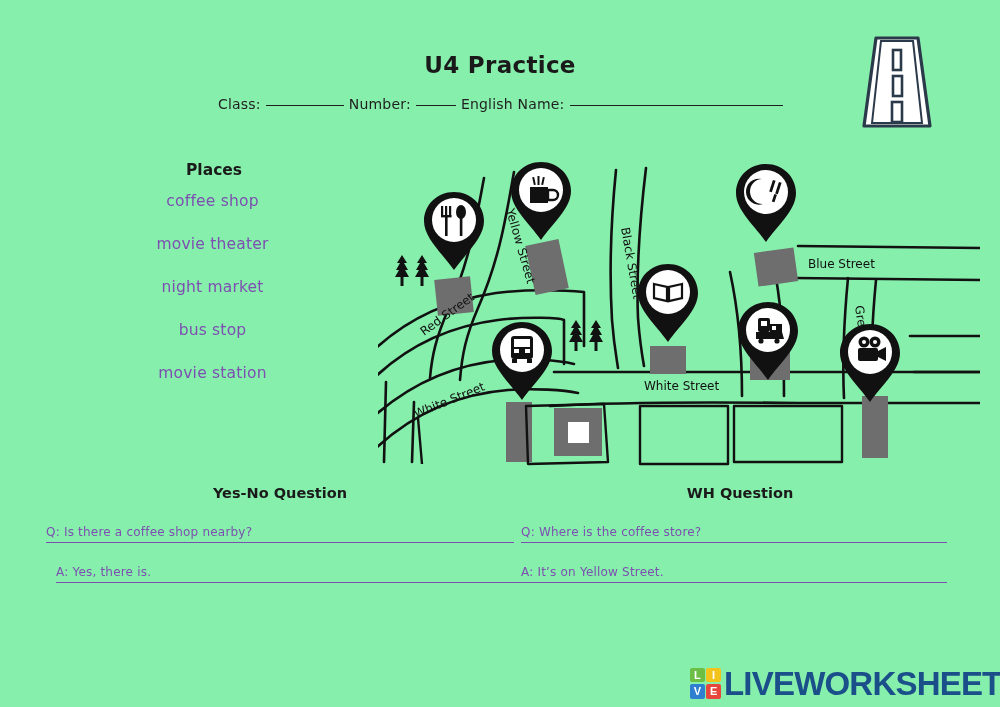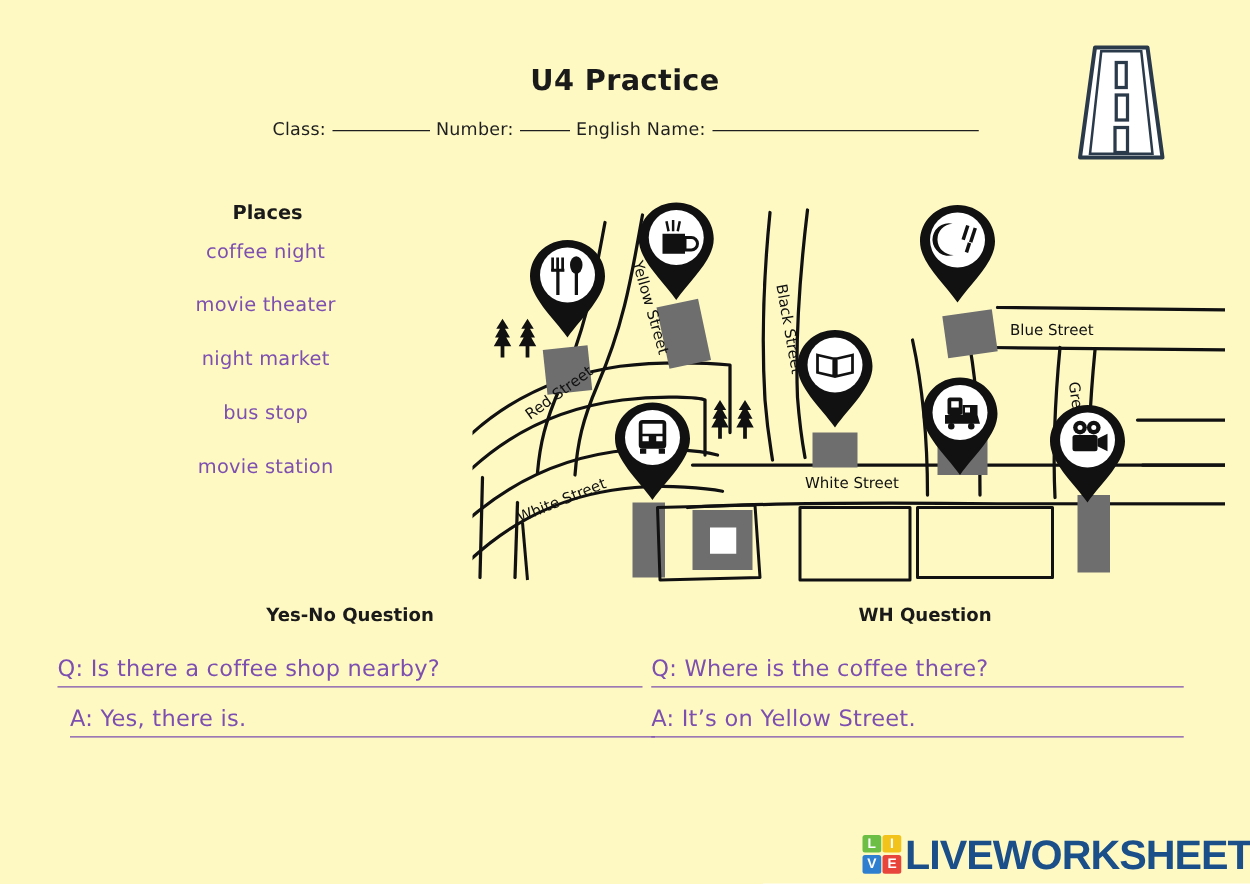--- a/index.html
+++ b/index.html
@@ -20,7 +20,7 @@
   .page {
     position: absolute;
     inset: 0;
-    background: #fef9c3;
+    background: #86efac;
   }
 
   

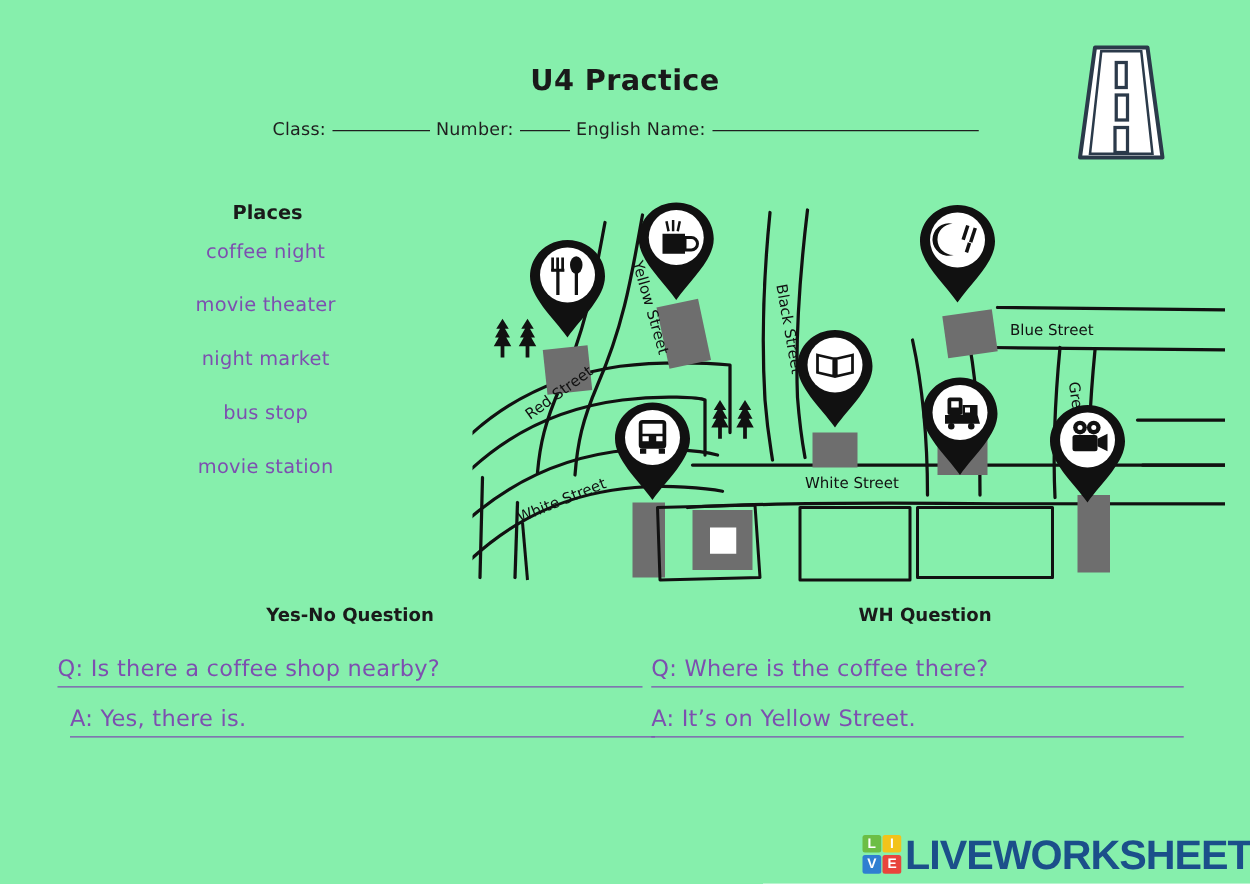--- a/index.html
+++ b/index.html
@@ -188,7 +188,7 @@
 
   <div class="places-heading">Places</div>
   <ul class="places-list">
-    <li style="color: rgb(125, 79, 176);">coffee night</li>
+    <li style="color: rgb(125, 79, 176);">coffee shop</li>
     <li style="color: rgb(125, 79, 176);">movie theater</li>
     <li style="color: rgb(125, 79, 176);">night market</li>
     <li style="color: rgb(125, 79, 176);">bus stop</li>

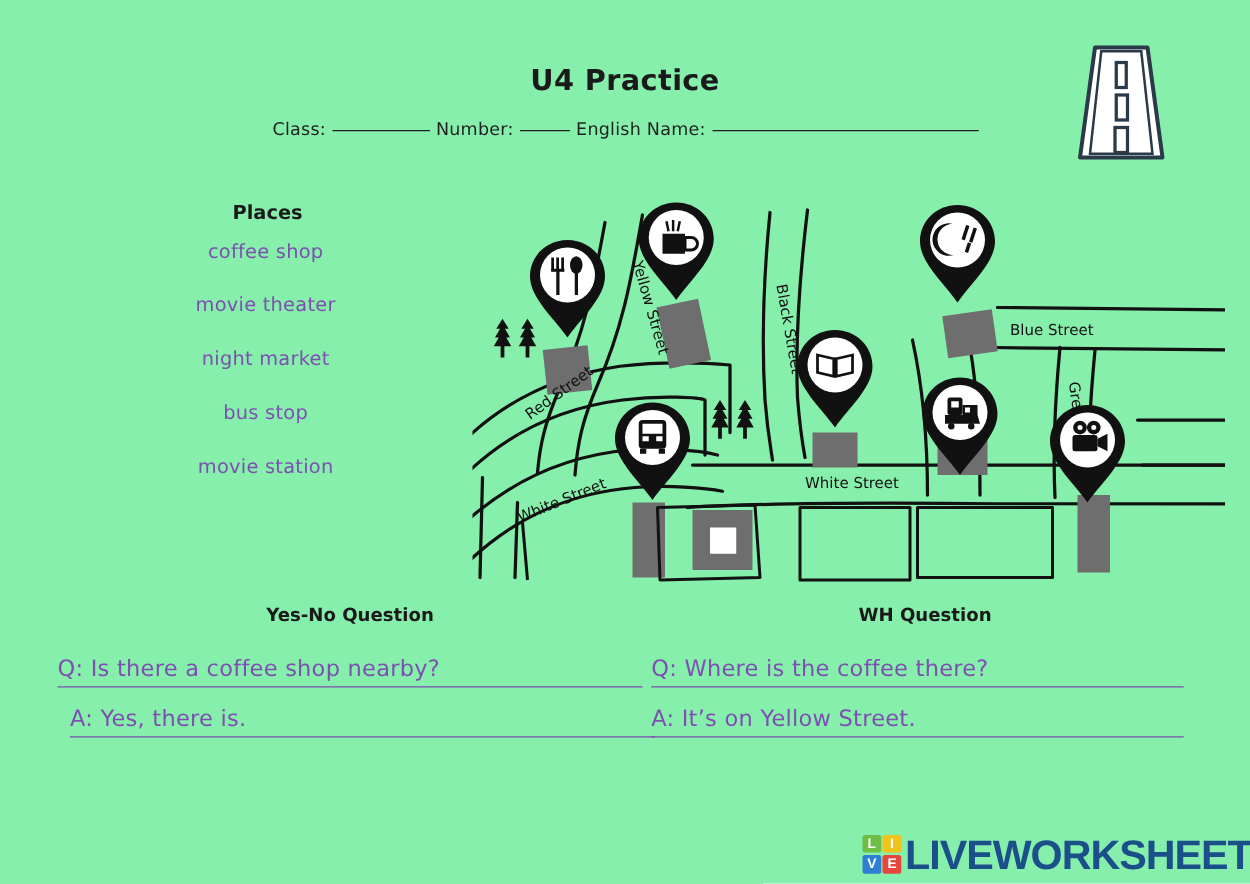--- a/index.html
+++ b/index.html
@@ -114,7 +114,7 @@
 
   .qa-line {
     position: absolute;
-    font-size: 18px;
+    font-size: 12px;
     color: #7d4fb0;
     border-bottom: 1.5px solid #7d4fb0;
     padding-bottom: 3px;

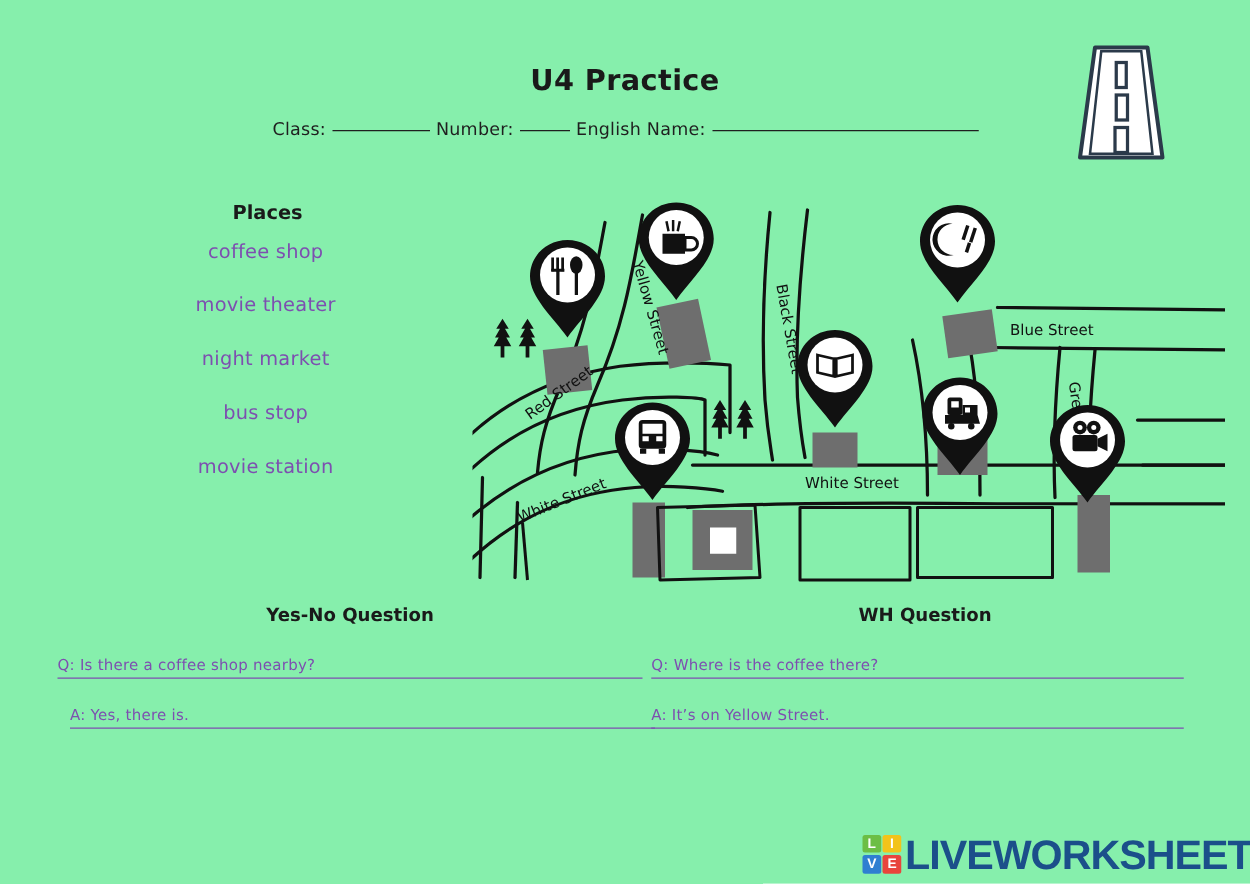--- a/index.html
+++ b/index.html
@@ -375,7 +375,7 @@
 
   <div class="qa-line qa-q-left">Q: Is there a coffee shop nearby?</div>
   <div class="qa-line qa-a-left">A: Yes, there is.</div>
-  <div class="qa-line qa-q-right">Q: Where is the coffee there?</div>
+  <div class="qa-line qa-q-right">Q: Where is the coffee store?</div>
   <div class="qa-line qa-a-right">A: It’s on Yellow Street.</div>
 
   <div class="logo">

